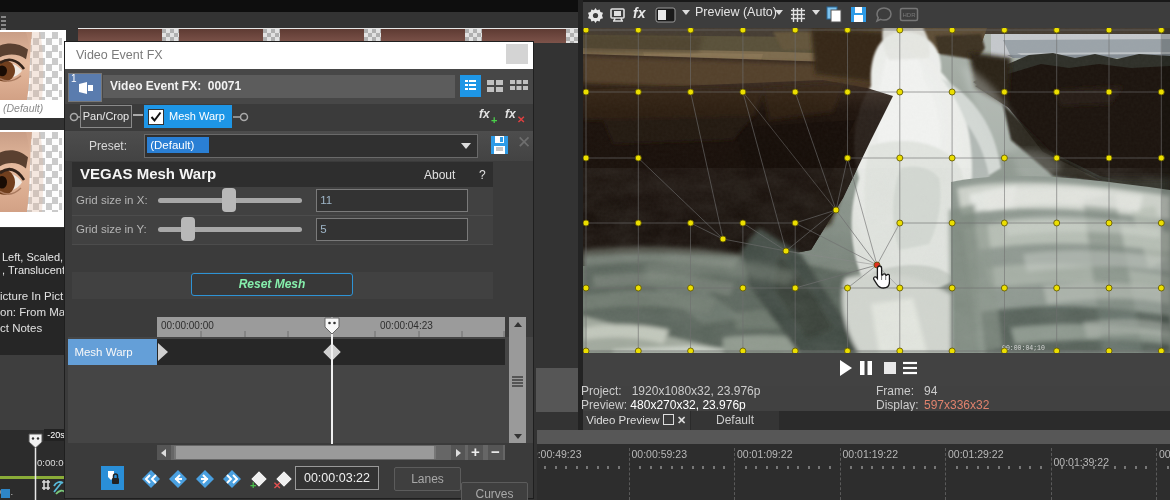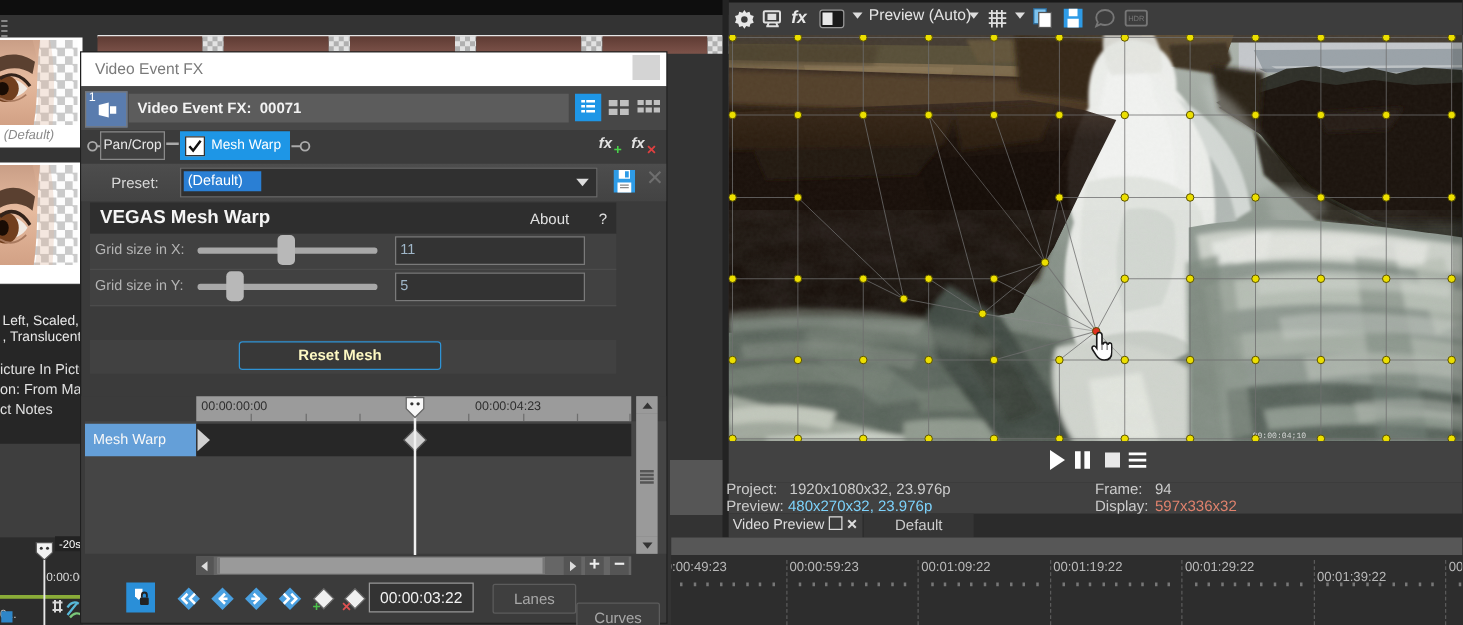--- a/index.html
+++ b/index.html
@@ -707,7 +707,7 @@
     <div class="abs" style="left:244px;top:2px;width:150px;height:21px;background:#333;border:1px solid #7a7a7a;color:#9fb6c8;font-size:11.5px;line-height:21px;">&nbsp;5</div>
   </div>
   <div class="abs" style="left:7px;top:230px;width:421px;height:27px;background:#414141;">
-    <div class="abs" style="left:119px;top:1px;width:160px;height:21px;background:#383838;border:1px solid #2e93d5;border-radius:3px;color:#fef9c3;font-size:12px;font-weight:bold;text-align:center;line-height:21px;">Reset Mesh</div>
+    <div class="abs" style="left:119px;top:1px;width:160px;height:21px;background:#383838;border:1px solid #2e93d5;border-radius:3px;color:#86efac;font-size:12px;font-weight:bold;text-align:center;line-height:21px;font-style:italic;">Reset Mesh</div>
   </div>
 
   <div class="abs" style="left:0;top:275px;width:468px;height:143px;background:#3b3b3b;">

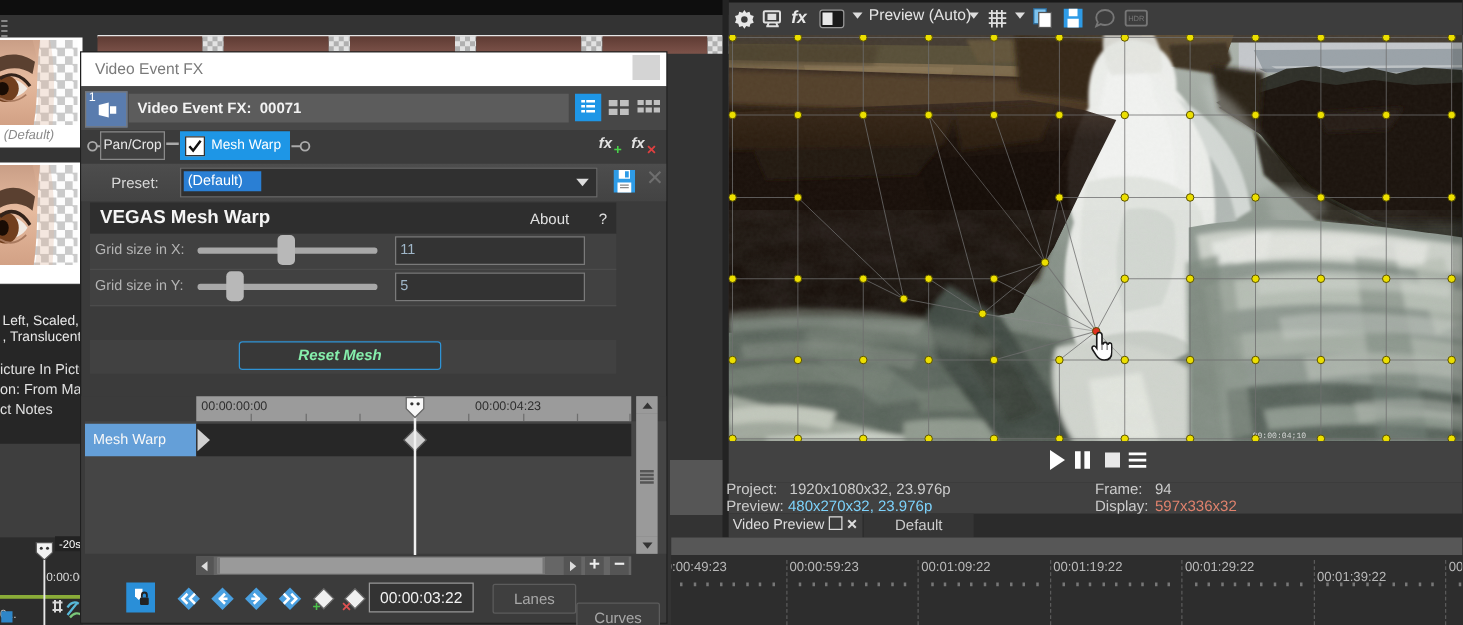--- a/index.html
+++ b/index.html
@@ -522,7 +522,7 @@
 
 <div class="abs" style="left:583px;top:386px;width:587px;height:25px;background:#414141;"></div>
 <div class="abs" style="left:581px;top:385px;color:#cccccc;font-size:12px;line-height:13.5px;white-space:pre;">Project:   1920x1080x32, 23.976p
-Preview: <span style="color:#7dd3fc">480x270x32, 23.976p</span></div>
+Preview: <span style="color:#ffffff">480x270x32, 23.976p</span></div>
 <div class="abs" style="left:876px;top:385px;color:#cccccc;font-size:12px;line-height:13.5px;">Frame:<br>Display:</div>
 <div class="abs" style="left:924px;top:385px;color:#cccccc;font-size:12px;line-height:13.5px;">94<br><span style="color:#e0826d">597x336x32</span></div>
 

